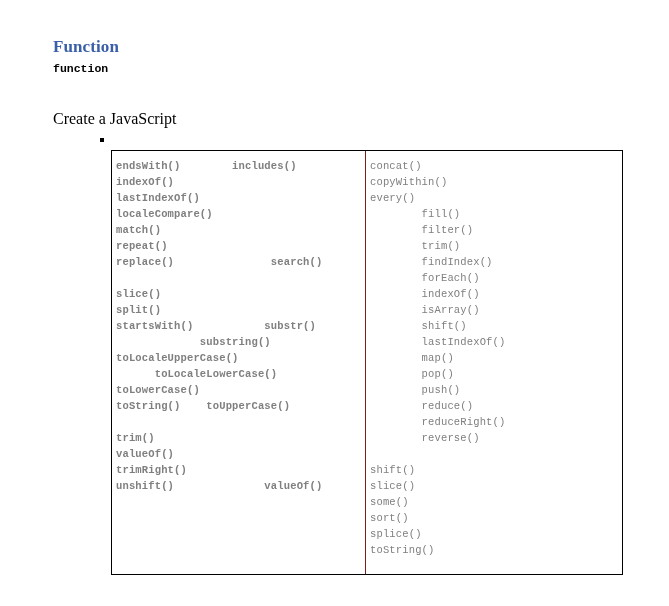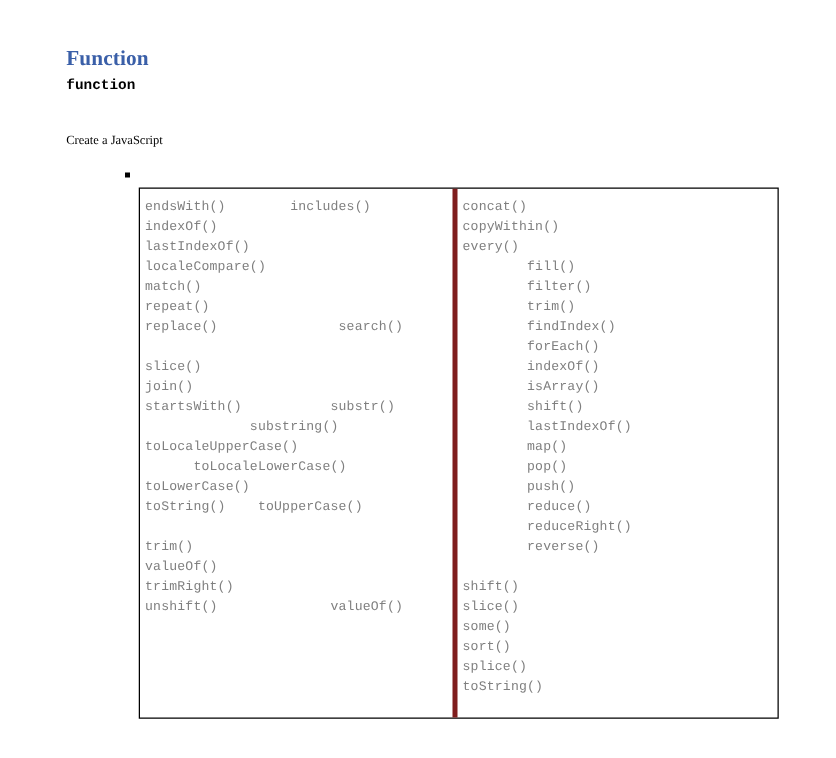--- a/index.html
+++ b/index.html
@@ -46,7 +46,7 @@
     left: 53px;
     top: 95px;
     font-family: "Liberation Serif", "DejaVu Serif", serif;
-    font-size: 10px;
+    font-size: 16px;
     line-height: 15px;
     color: #000000;
   }

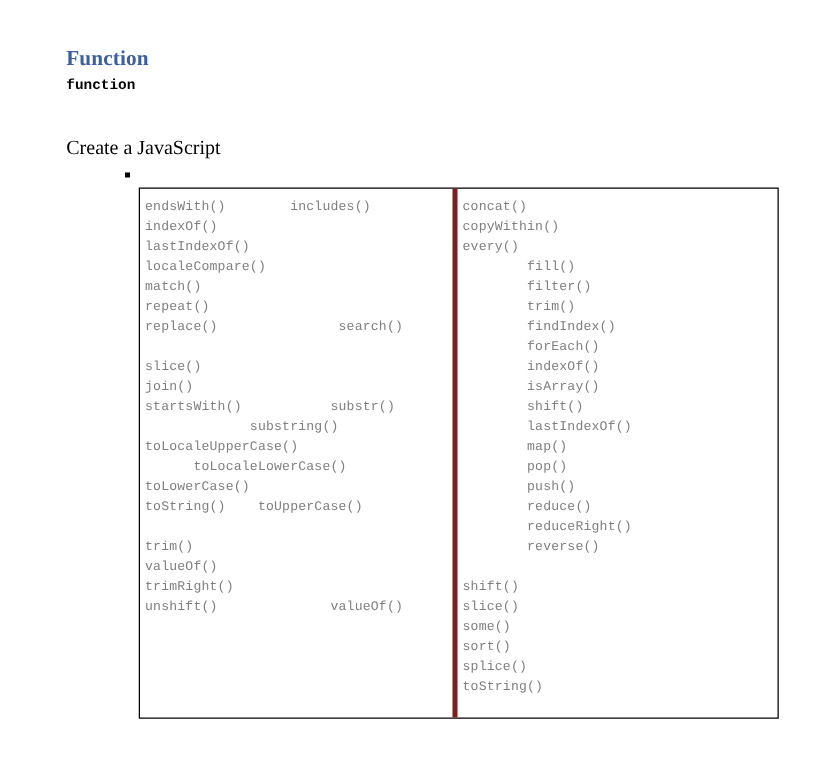--- a/index.html
+++ b/index.html
@@ -76,7 +76,8 @@
   }
   .methods-col.left {
     width: 254px;
-    border-right: 4px solid #7f1d1d;
+    border-right: 1px solid #7f1d1d;
+    font-weight: bold;
   }
   .methods-col.right {
     width: 256px;

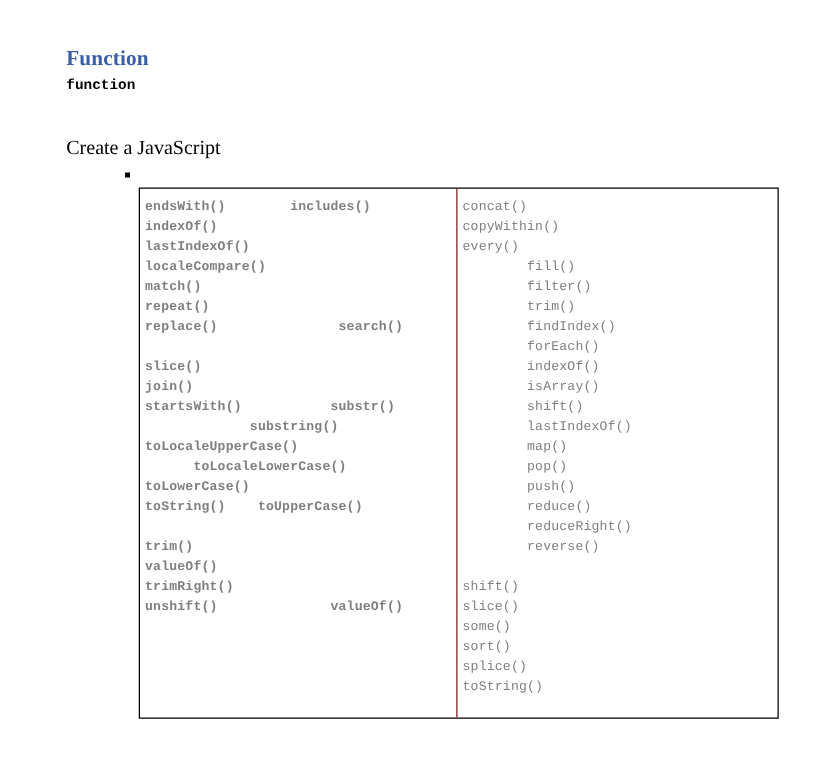--- a/index.html
+++ b/index.html
@@ -119,7 +119,7 @@
         <div class="code-line">replace()               search()</div>
         <div class="code-line blank">&nbsp;</div>
         <div class="code-line">slice()</div>
-        <div class="code-line">join()</div>
+        <div class="code-line">split()</div>
         <div class="code-line">startsWith()           substr()</div>
         <div class="code-line">             substring()</div>
         <div class="code-line">toLocaleUpperCase()</div>

